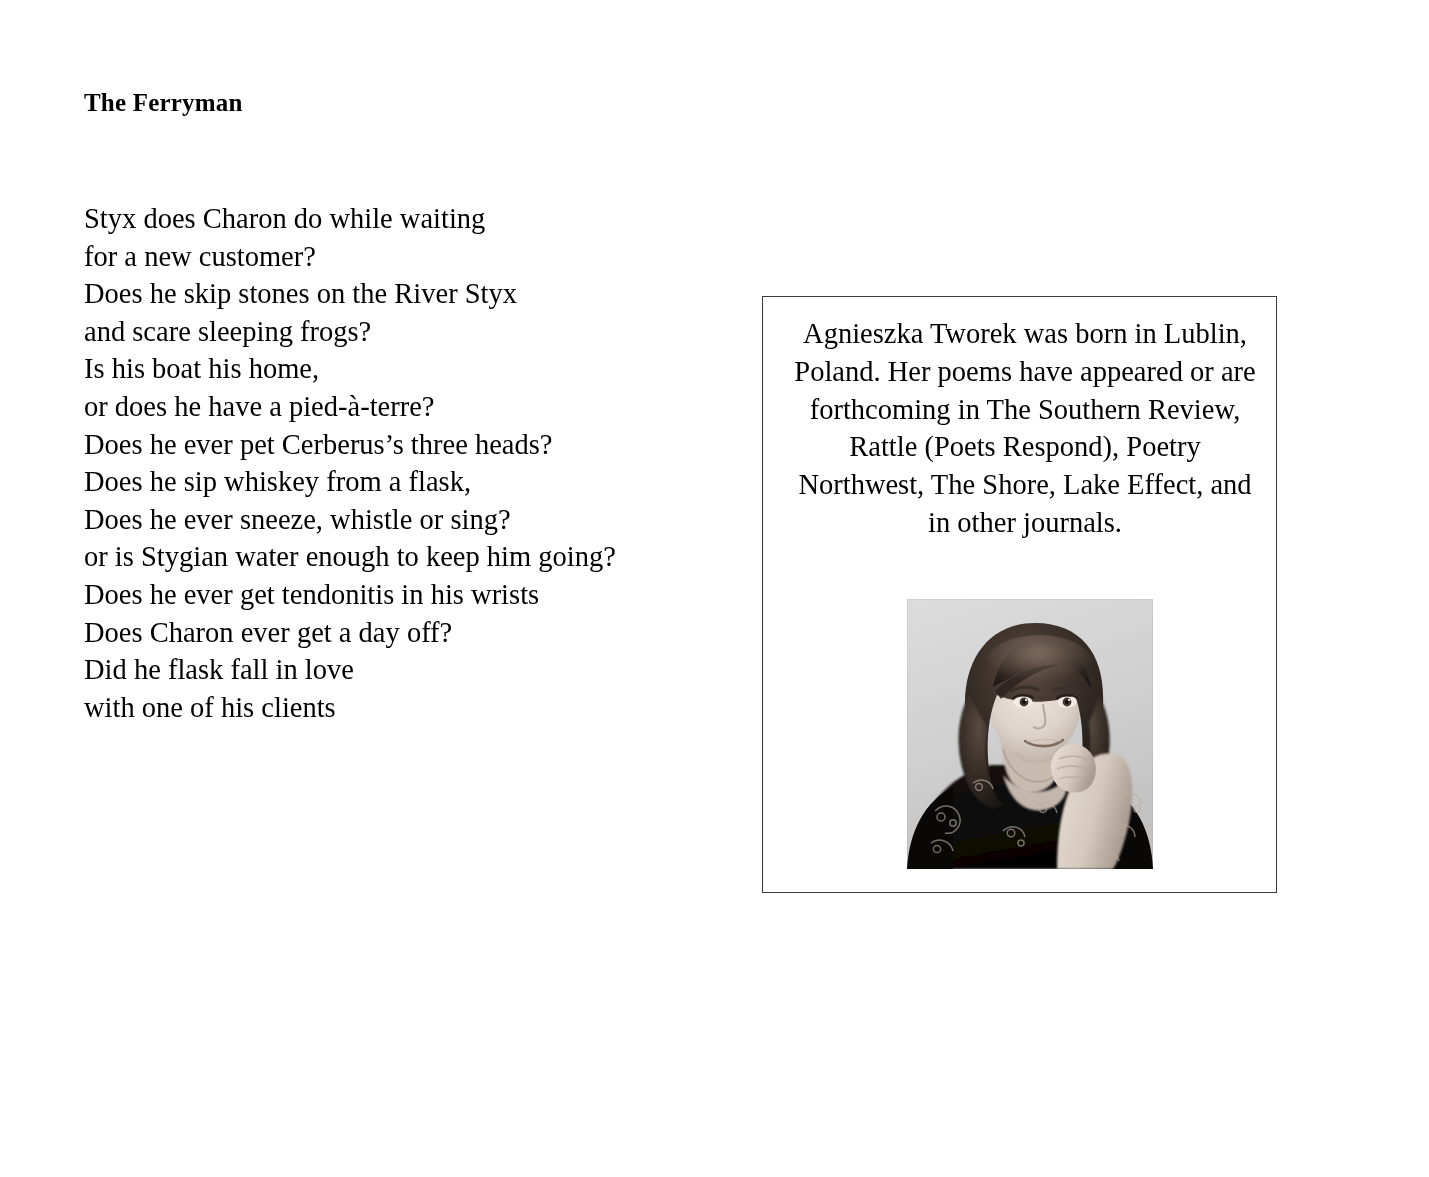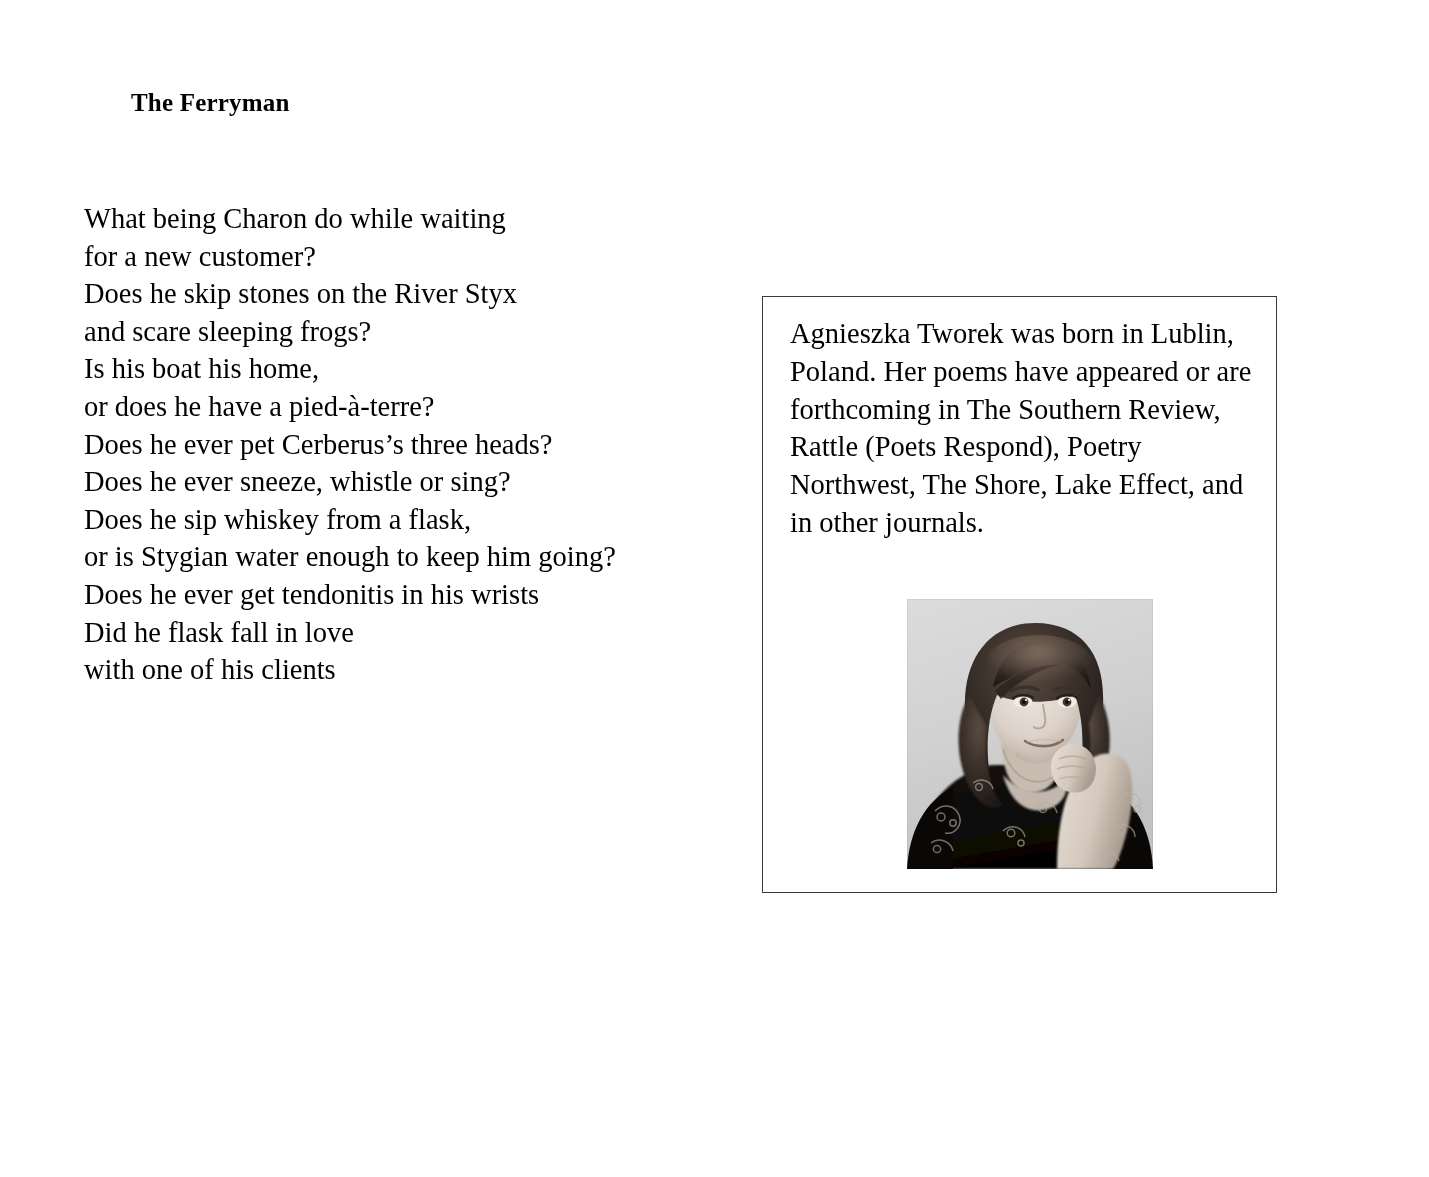--- a/index.html
+++ b/index.html
@@ -31,7 +31,6 @@
     letter-spacing: 0.2px;
     line-height: 30px;
     white-space: nowrap;
-    margin-left: 47px;
   }
 
   .poem-body {

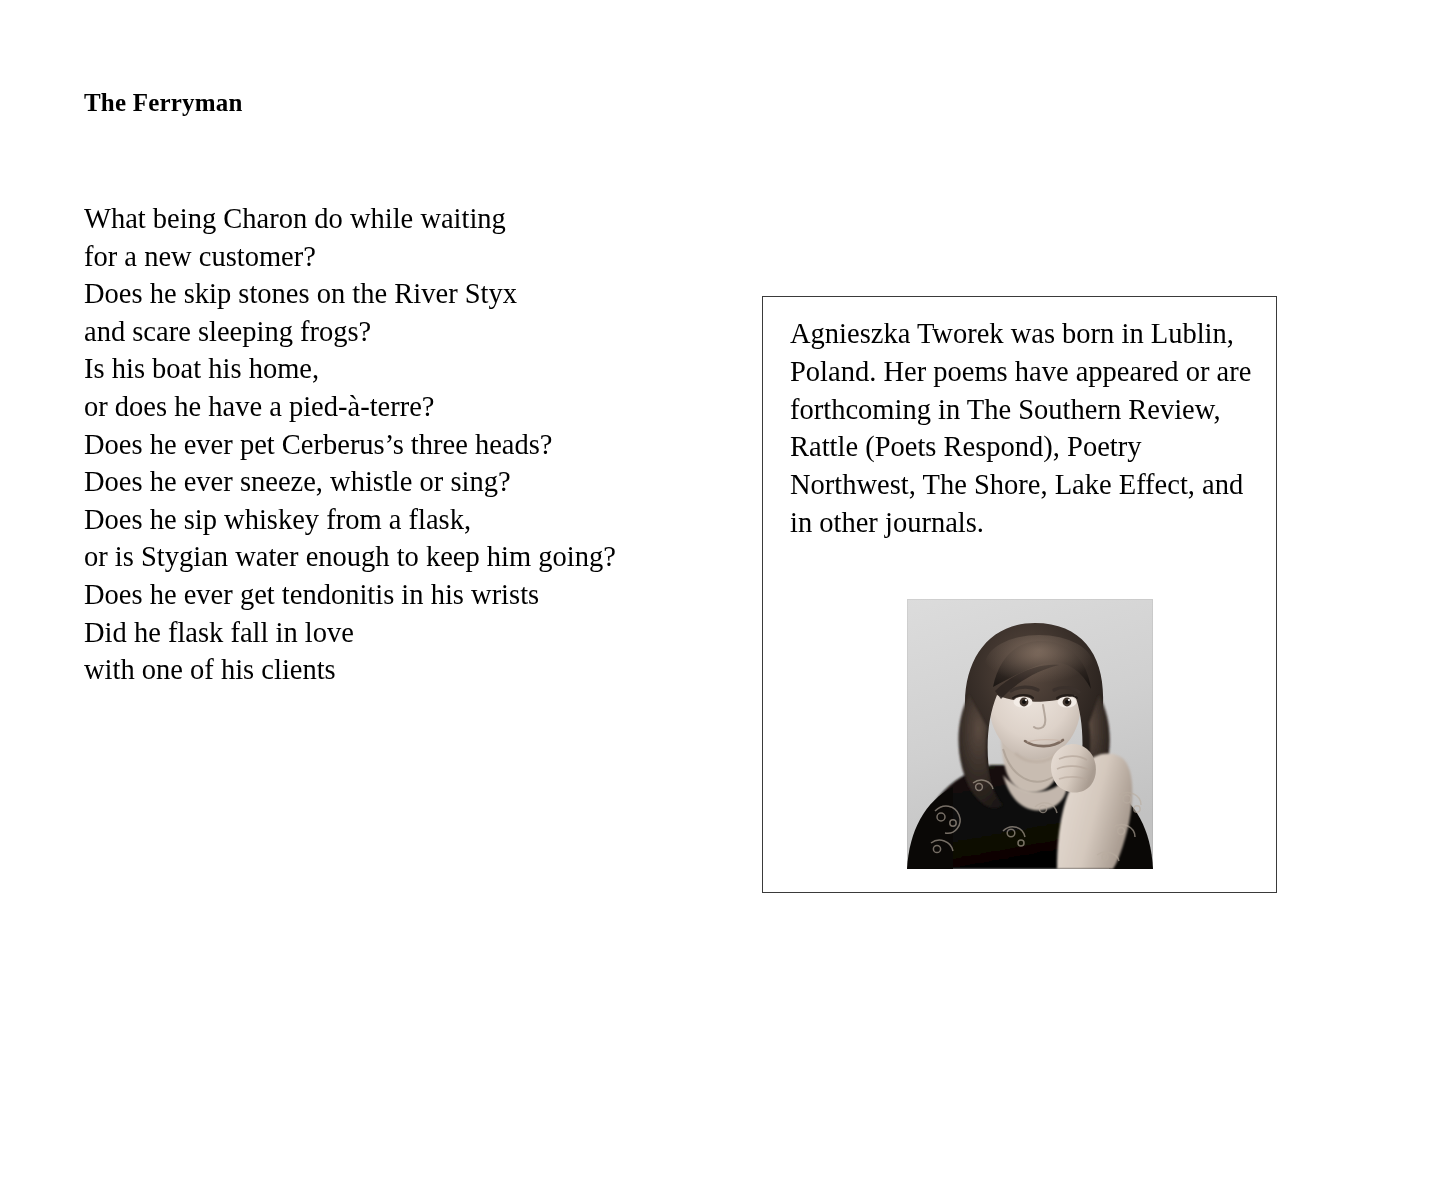--- a/index.html
+++ b/index.html
@@ -89,7 +89,7 @@
   <div class="poem-title">The Ferryman</div>
 
   <div class="poem-body">
-    <div class="poem-line">What being Charon do while waiting</div>
+    <div class="poem-line">Styx does Charon do while waiting</div>
     <div class="poem-line">for a new customer?</div>
     <div class="poem-line">Does he skip stones on the River Styx</div>
     <div class="poem-line">and scare sleeping frogs?</div>

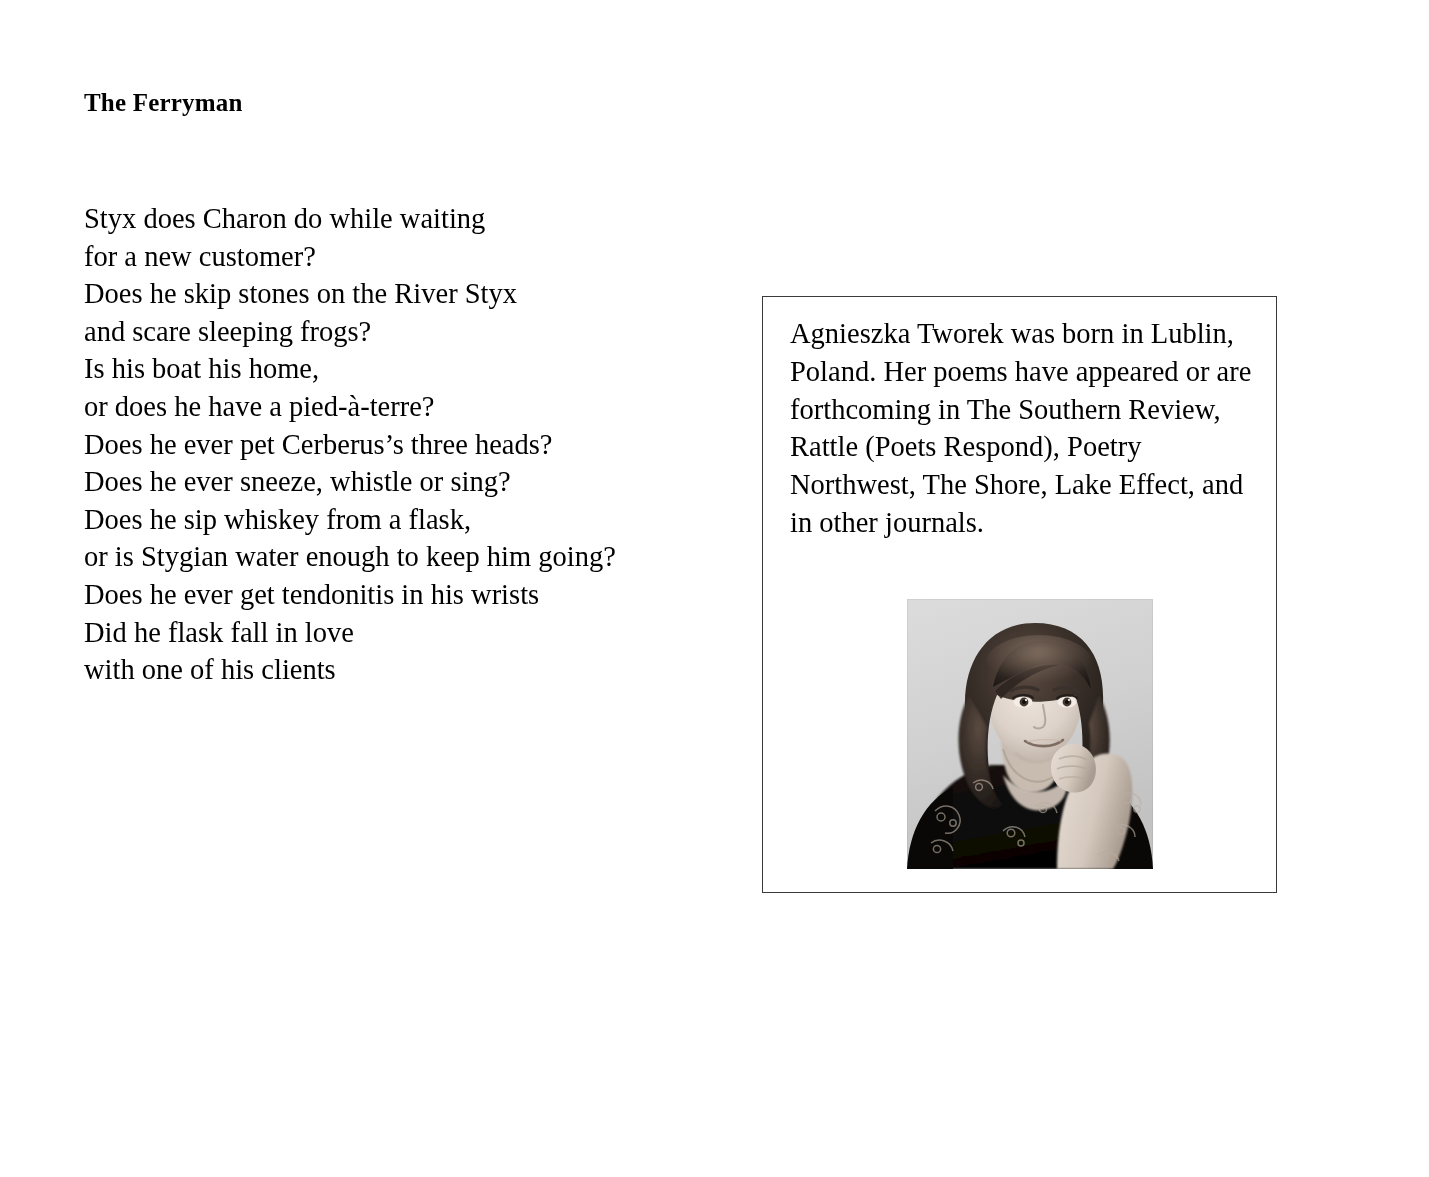--- a/index.html
+++ b/index.html
@@ -56,6 +56,7 @@
     border: 1px solid #3a3a3a;
     box-sizing: border-box;
     background: #ffffff;
+    text-align: center;
   }
 
   .bio-text {

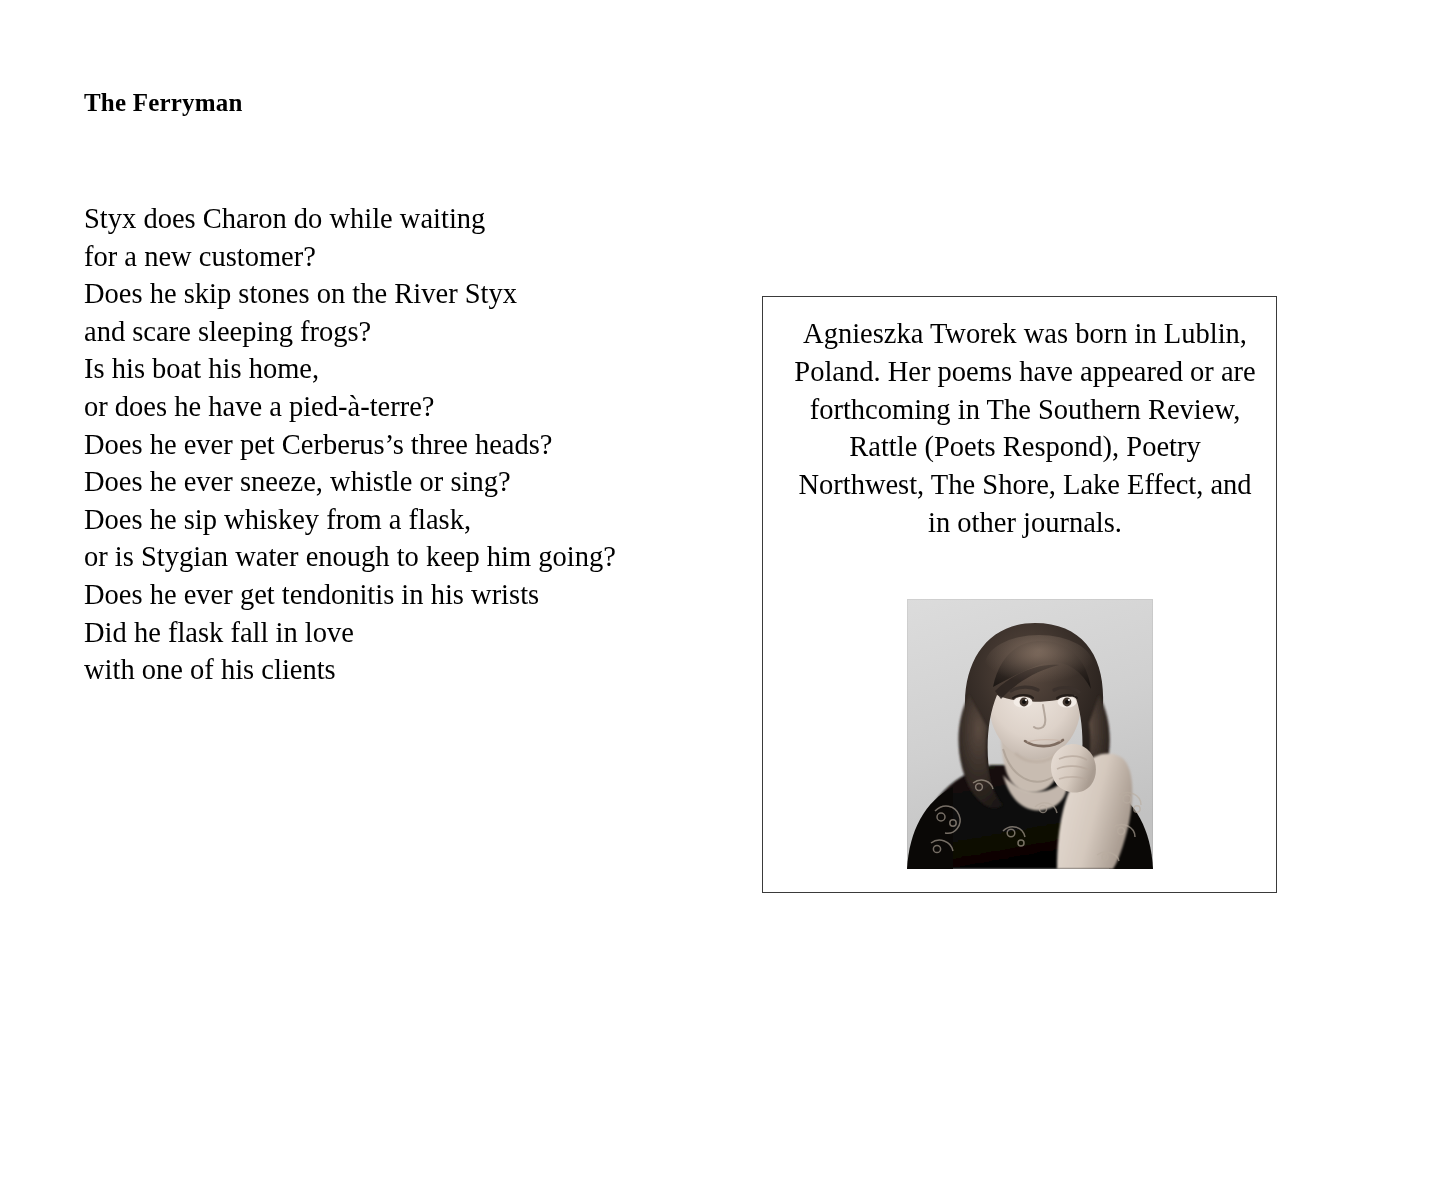--- a/index.html
+++ b/index.html
@@ -97,8 +97,8 @@
     <div class="poem-line">Is his boat his home,</div>
     <div class="poem-line">or does he have a pied-à-terre?</div>
     <div class="poem-line">Does he ever pet Cerberus’s three heads?</div>
+    <div class="poem-line">Does he sip whiskey from a flask,</div>
     <div class="poem-line">Does he ever sneeze, whistle or sing?</div>
-    <div class="poem-line">Does he sip whiskey from a flask,</div>
     <div class="poem-line">or is Stygian water enough to keep him going?</div>
     <div class="poem-line">Does he ever get tendonitis in his wrists</div>
     <div class="poem-line">Did he flask fall in love</div>

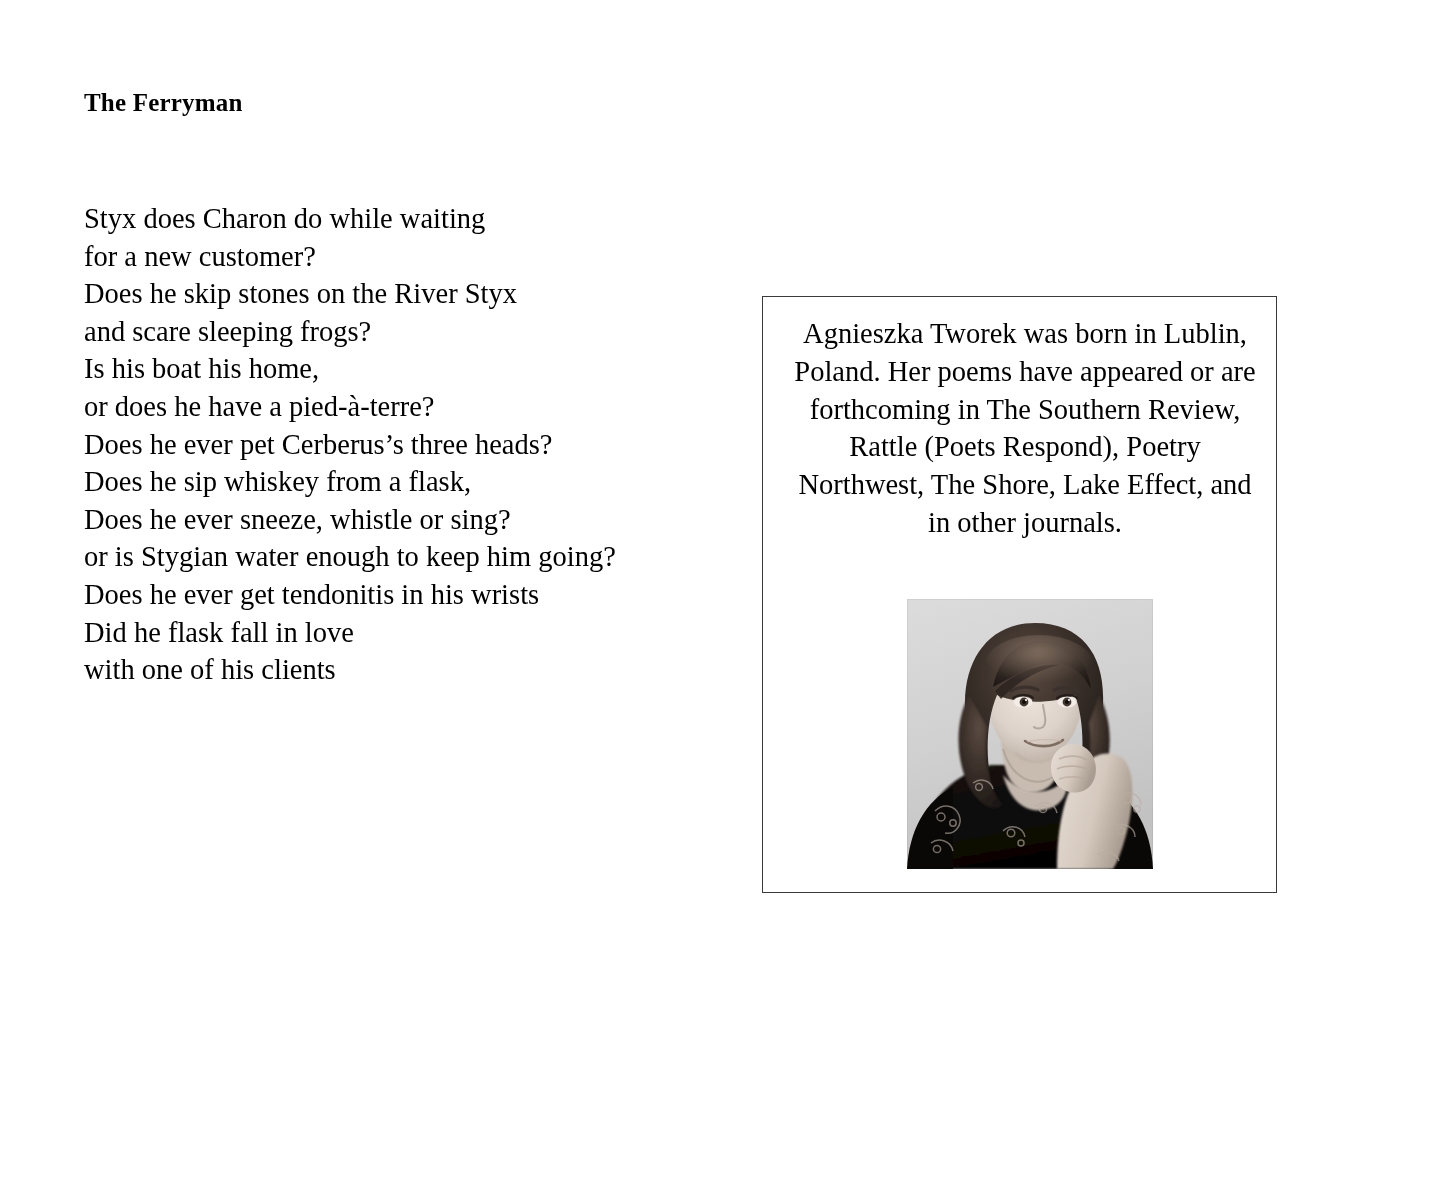--- a/index.html
+++ b/index.html
@@ -101,6 +101,7 @@
     <div class="poem-line">Does he ever sneeze, whistle or sing?</div>
     <div class="poem-line">or is Stygian water enough to keep him going?</div>
     <div class="poem-line">Does he ever get tendonitis in his wrists</div>
+    <div class="poem-line">Does Charon ever get a day off?</div>
     <div class="poem-line">Did he flask fall in love</div>
     <div class="poem-line">with one of his clients</div>
   </div>

